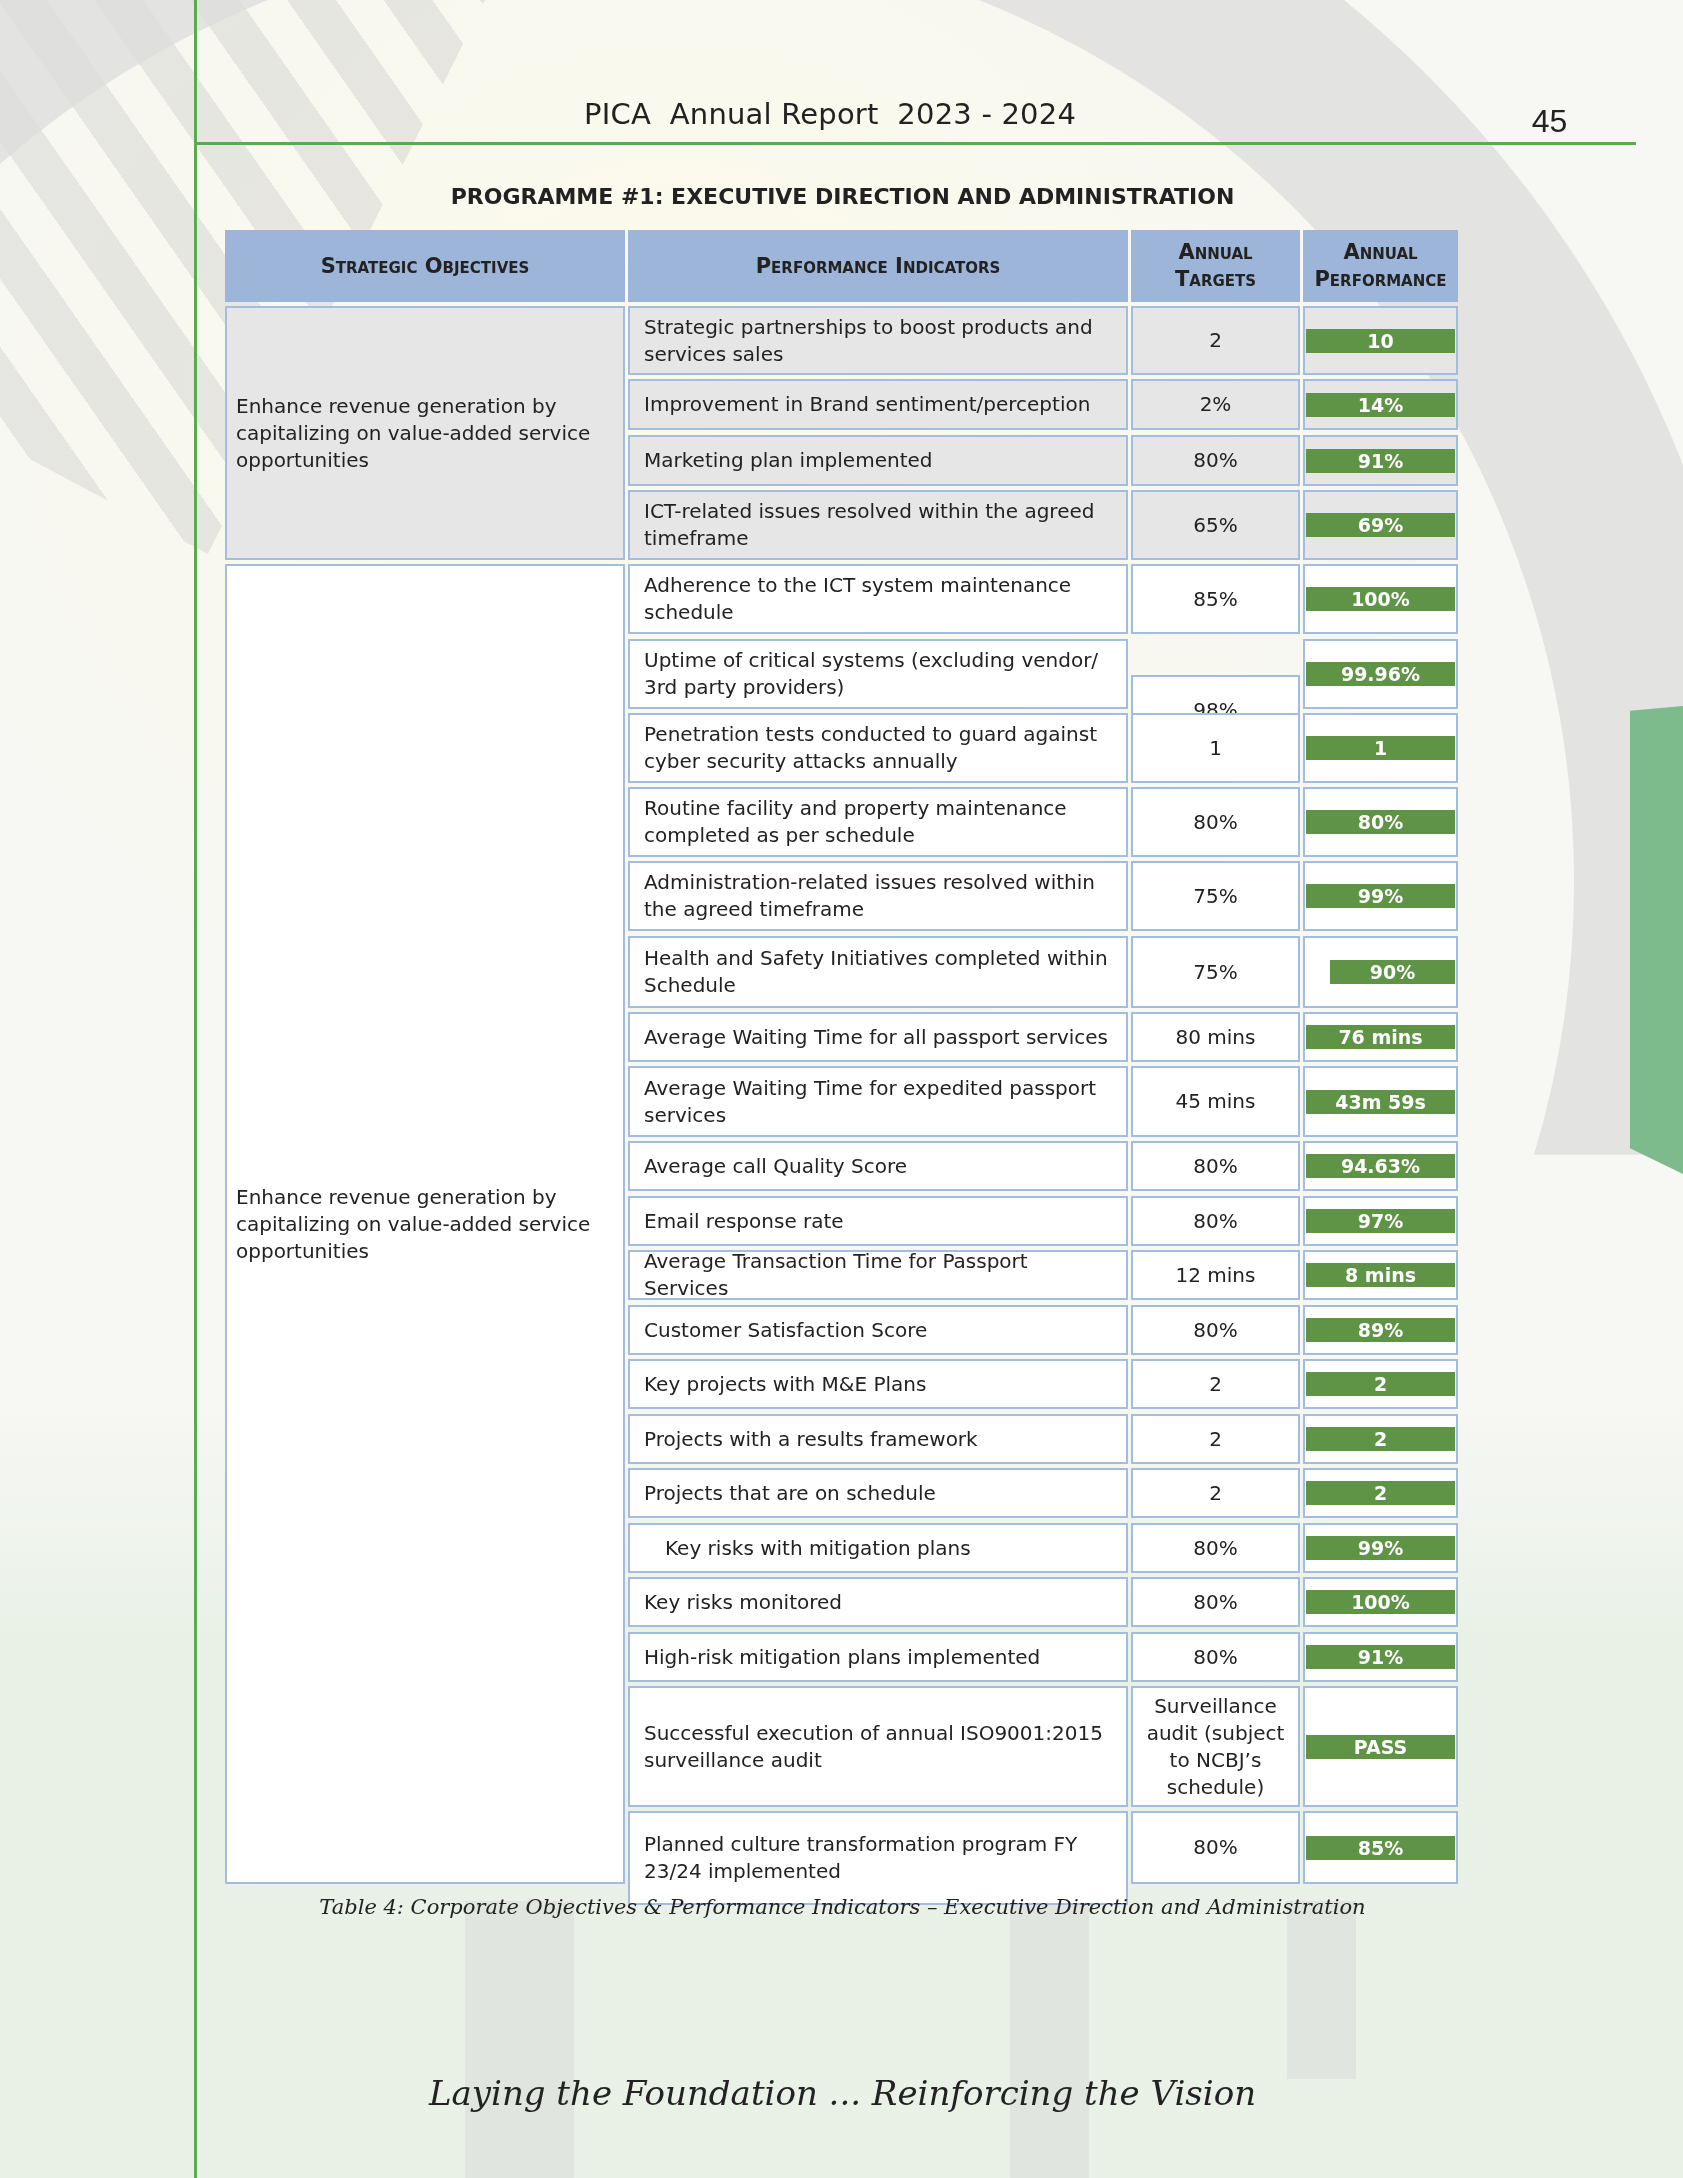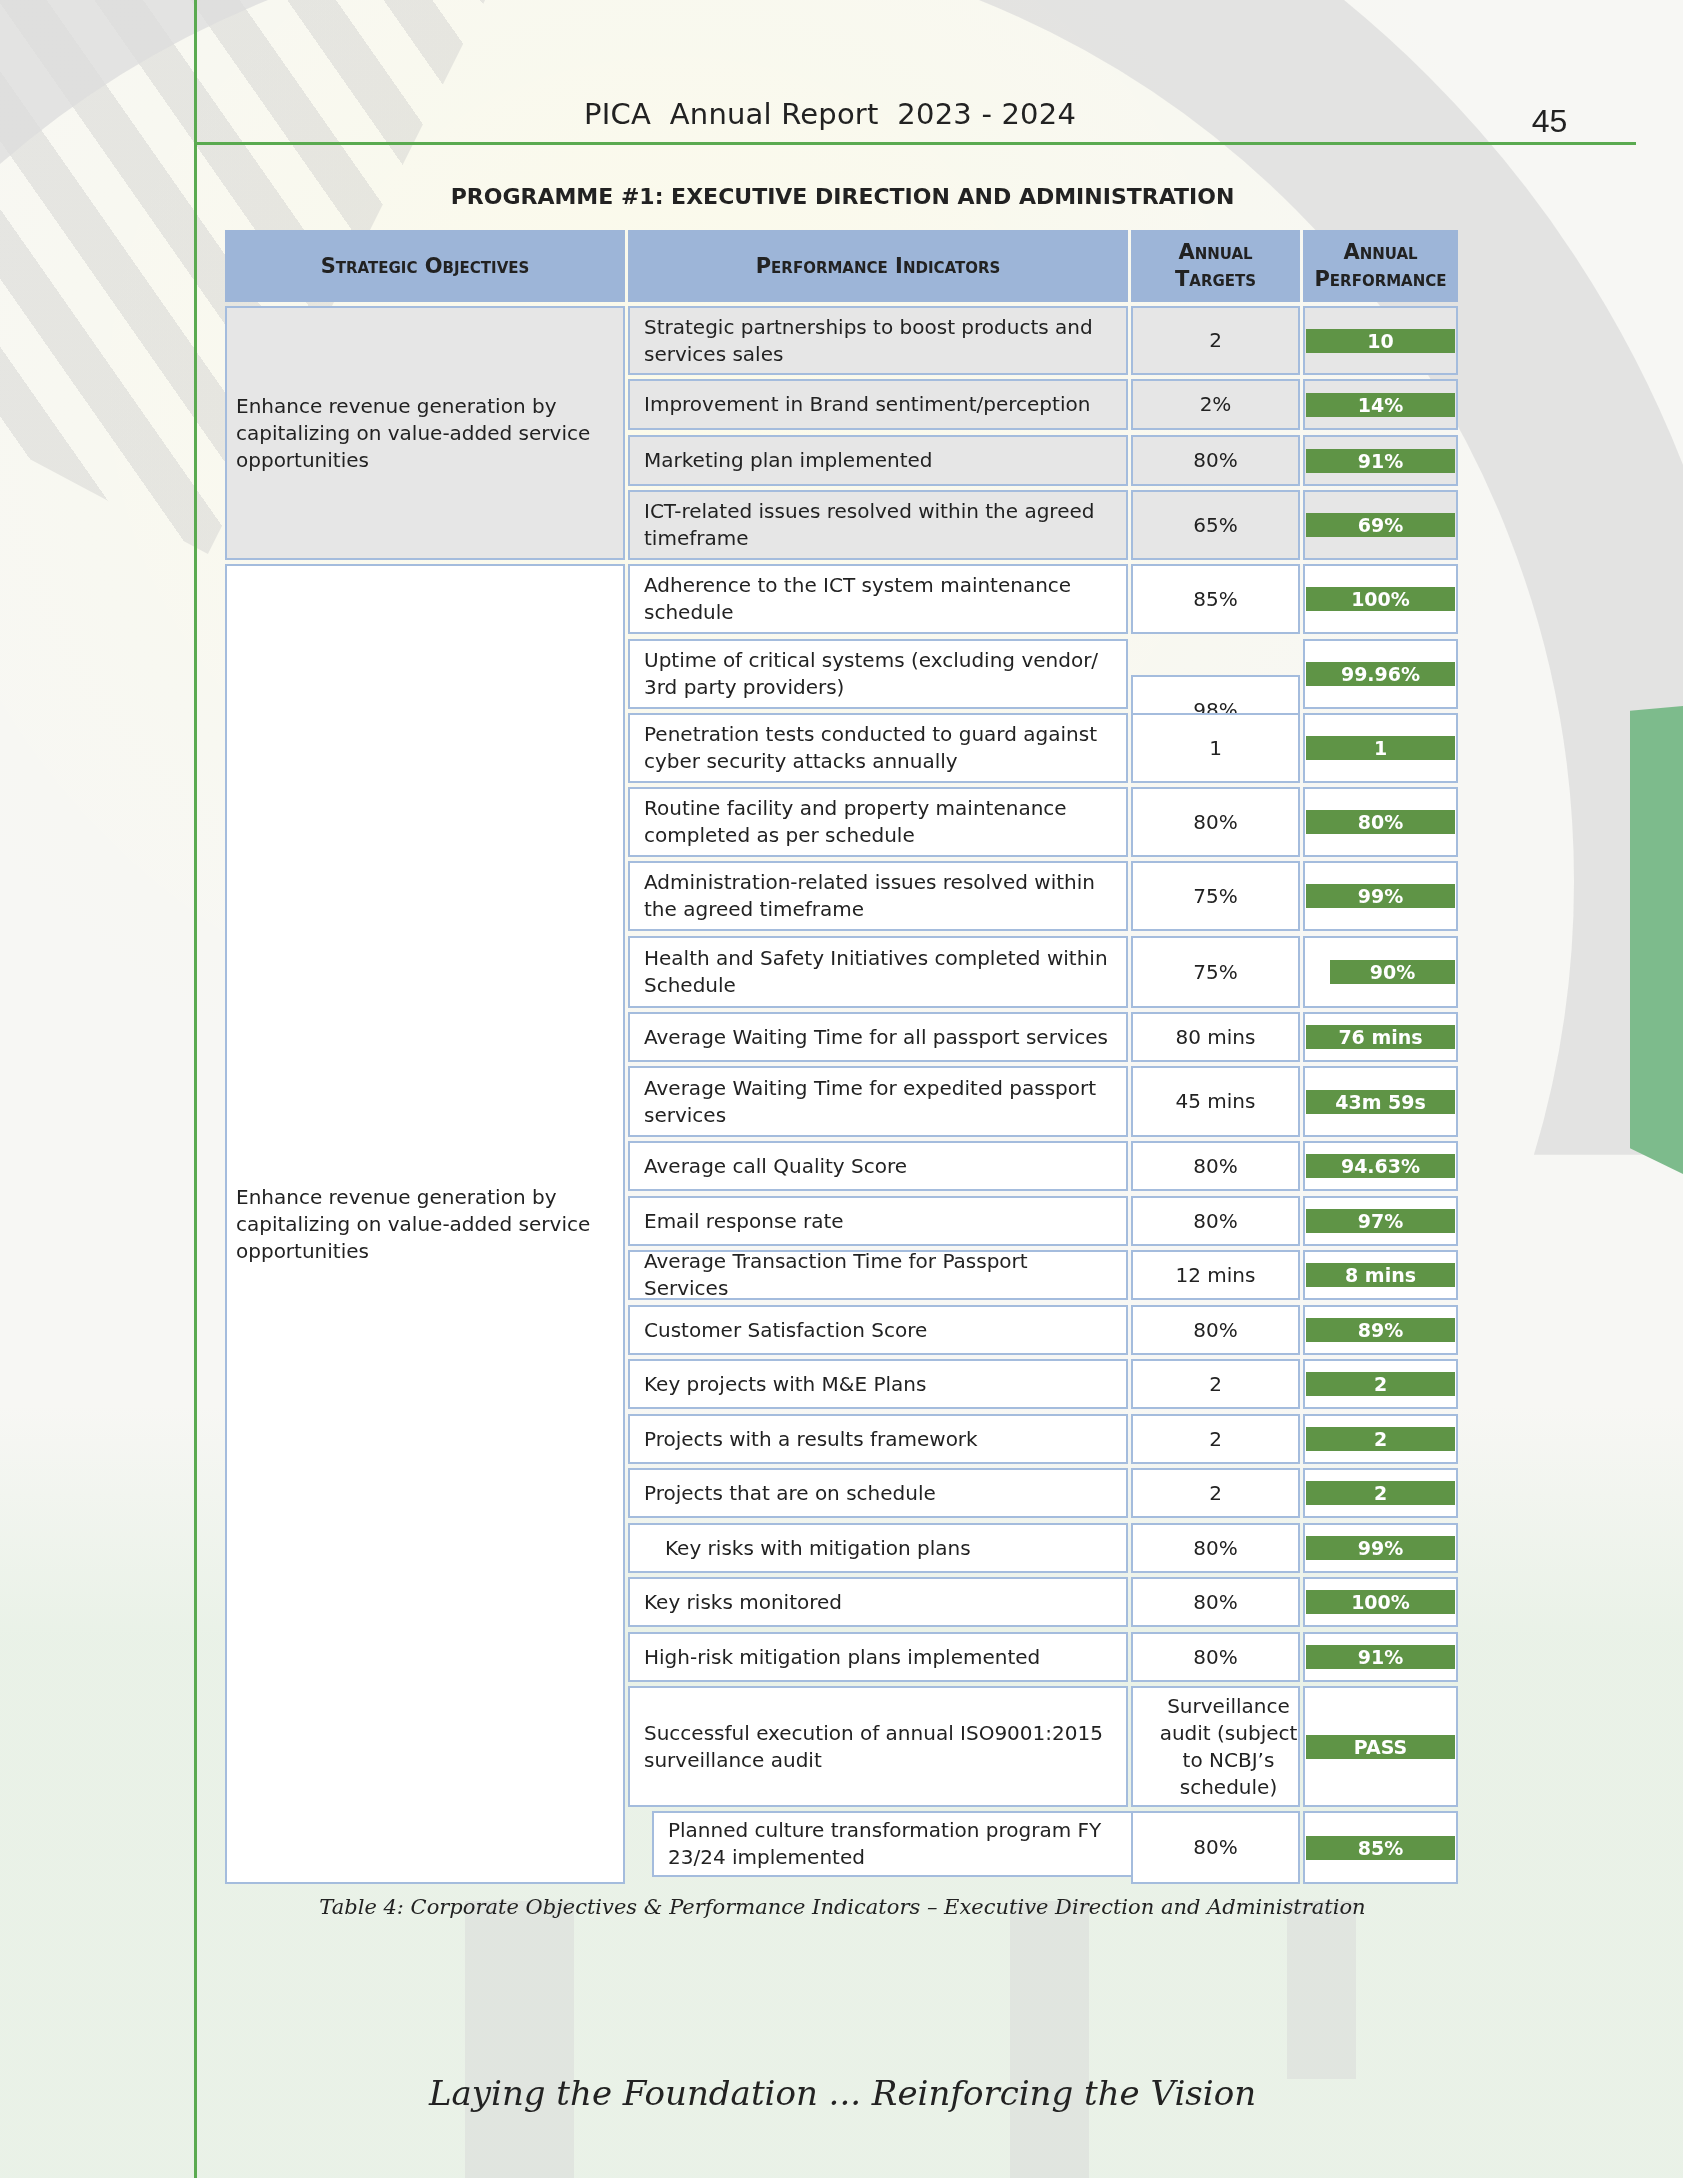--- a/index.html
+++ b/index.html
@@ -344,7 +344,7 @@
       <div class="cell ind white" style="left: 628px; top: 1686px; width: 500px; height: 121px;">
         <span>Successful execution of annual ISO9001:2015 surveillance audit</span>
       </div>
-      <div class="cell tgt white" style="left: 1131px; top: 1686px; width: 169px; height: 121px; justify-content: flex-end;">
+      <div class="cell tgt white" style="left: 1131px; top: 1686px; width: 169px; height: 121px;">
         <span style="display: inline-block; width: 139px;">Surveillance audit (subject to NCBJ’s schedule)</span>
       </div>
       <div class="cell perf white" style="left: 1303px; top: 1686px; width: 155px; height: 121px;">

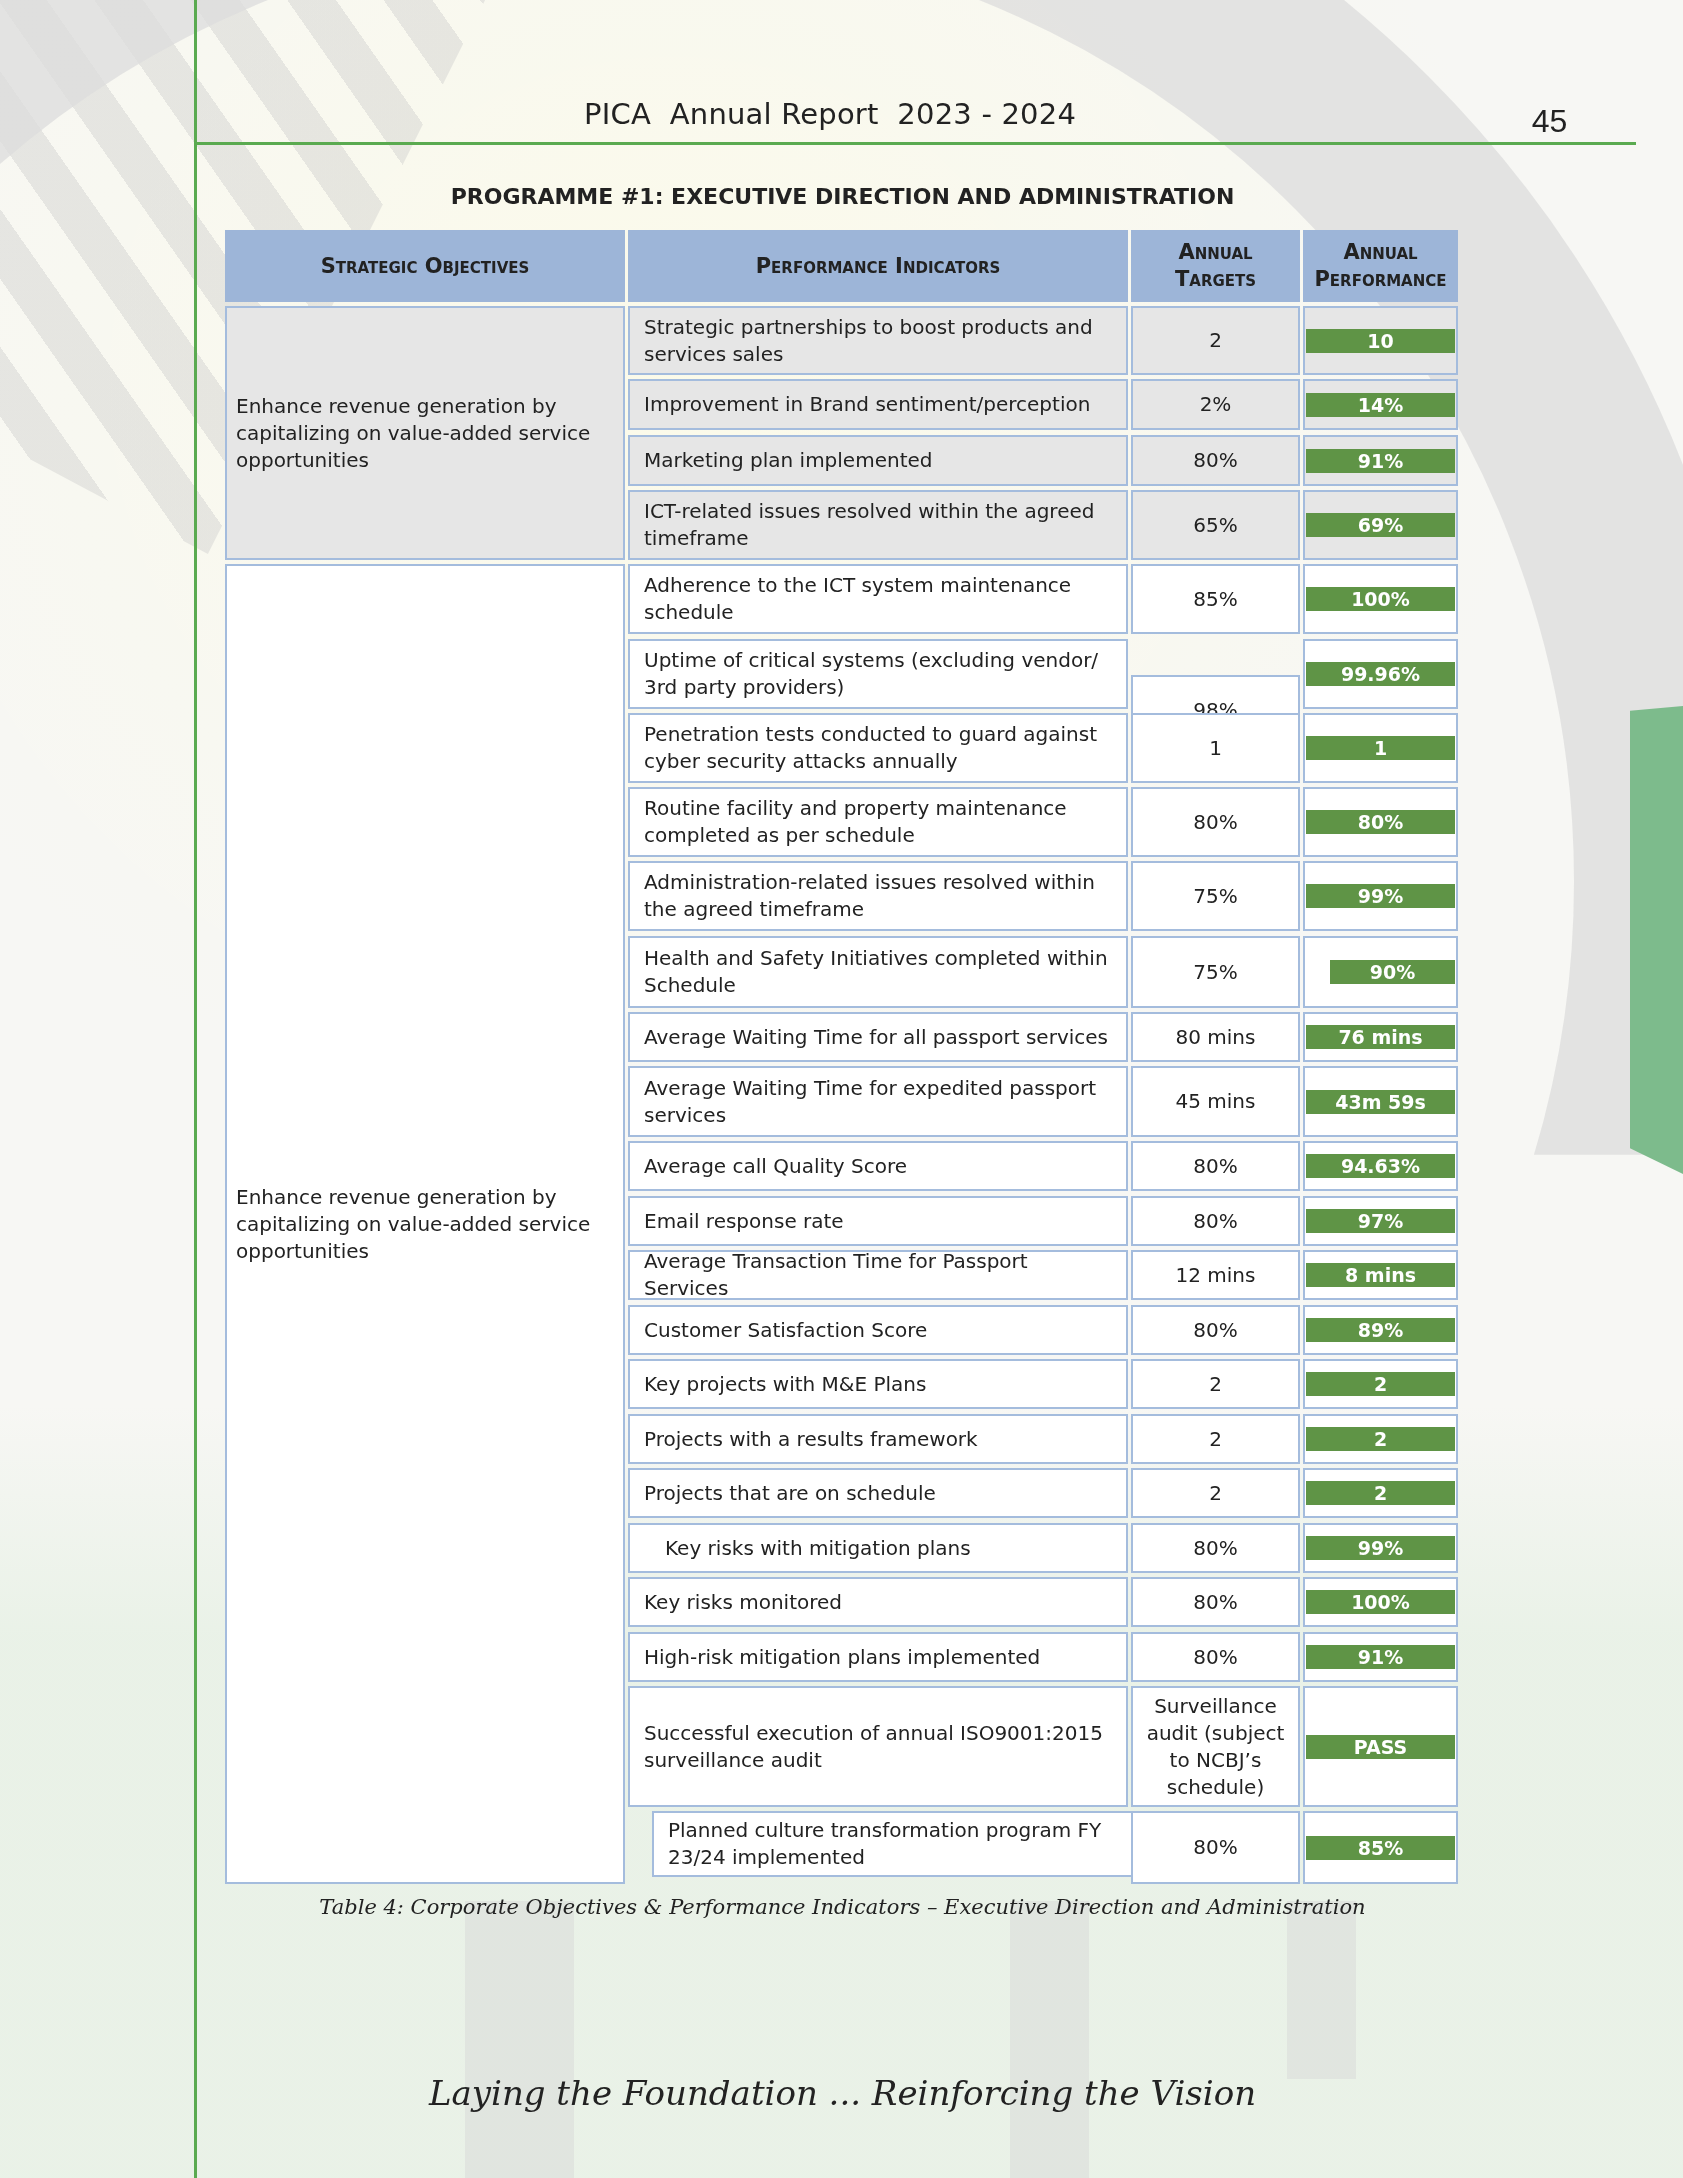--- a/index.html
+++ b/index.html
@@ -352,7 +352,7 @@
       </div>
     </div>
     <div>
-      <div class="cell ind white" style="left: 628px; top: 1811px; width: 500px; height: 66px; margin-left: 24px;">
+      <div class="cell ind white" style="left: 628px; top: 1811px; width: 500px; height: 94px;">
         <span>Planned culture transformation program FY 23/24 implemented</span>
       </div>
       <div class="cell tgt white" style="left: 1131px; top: 1811px; width: 169px; height: 73px;">

